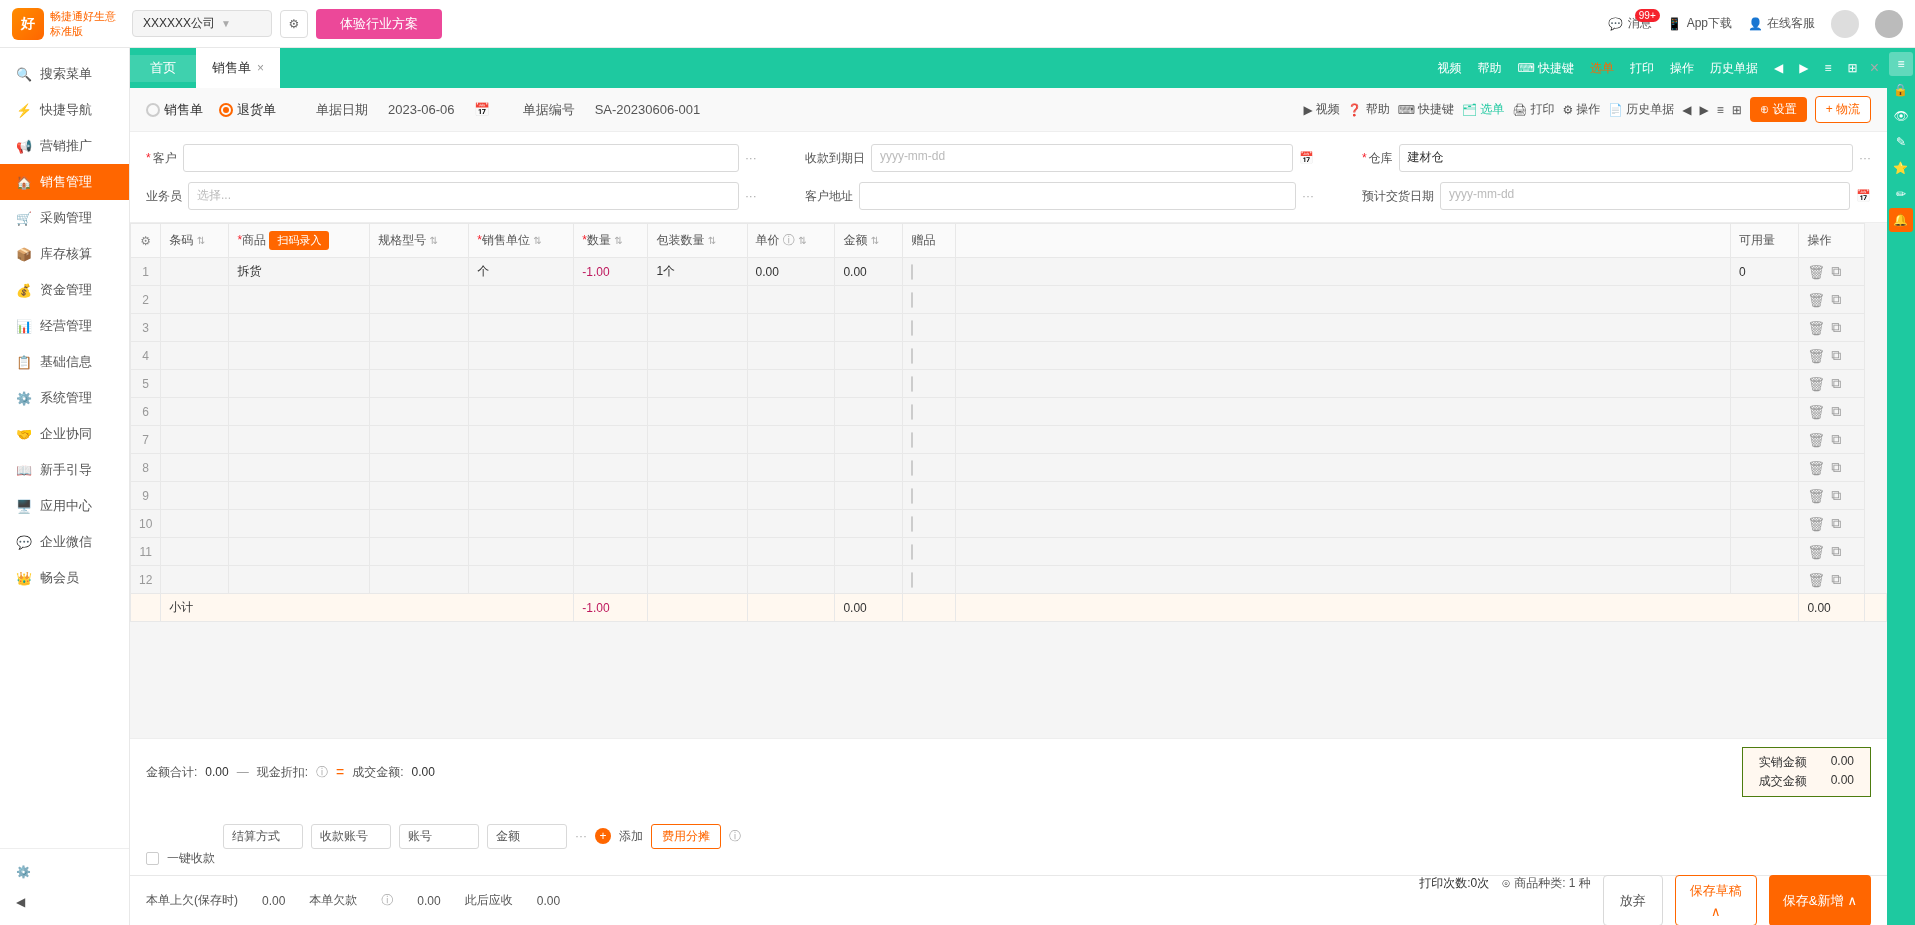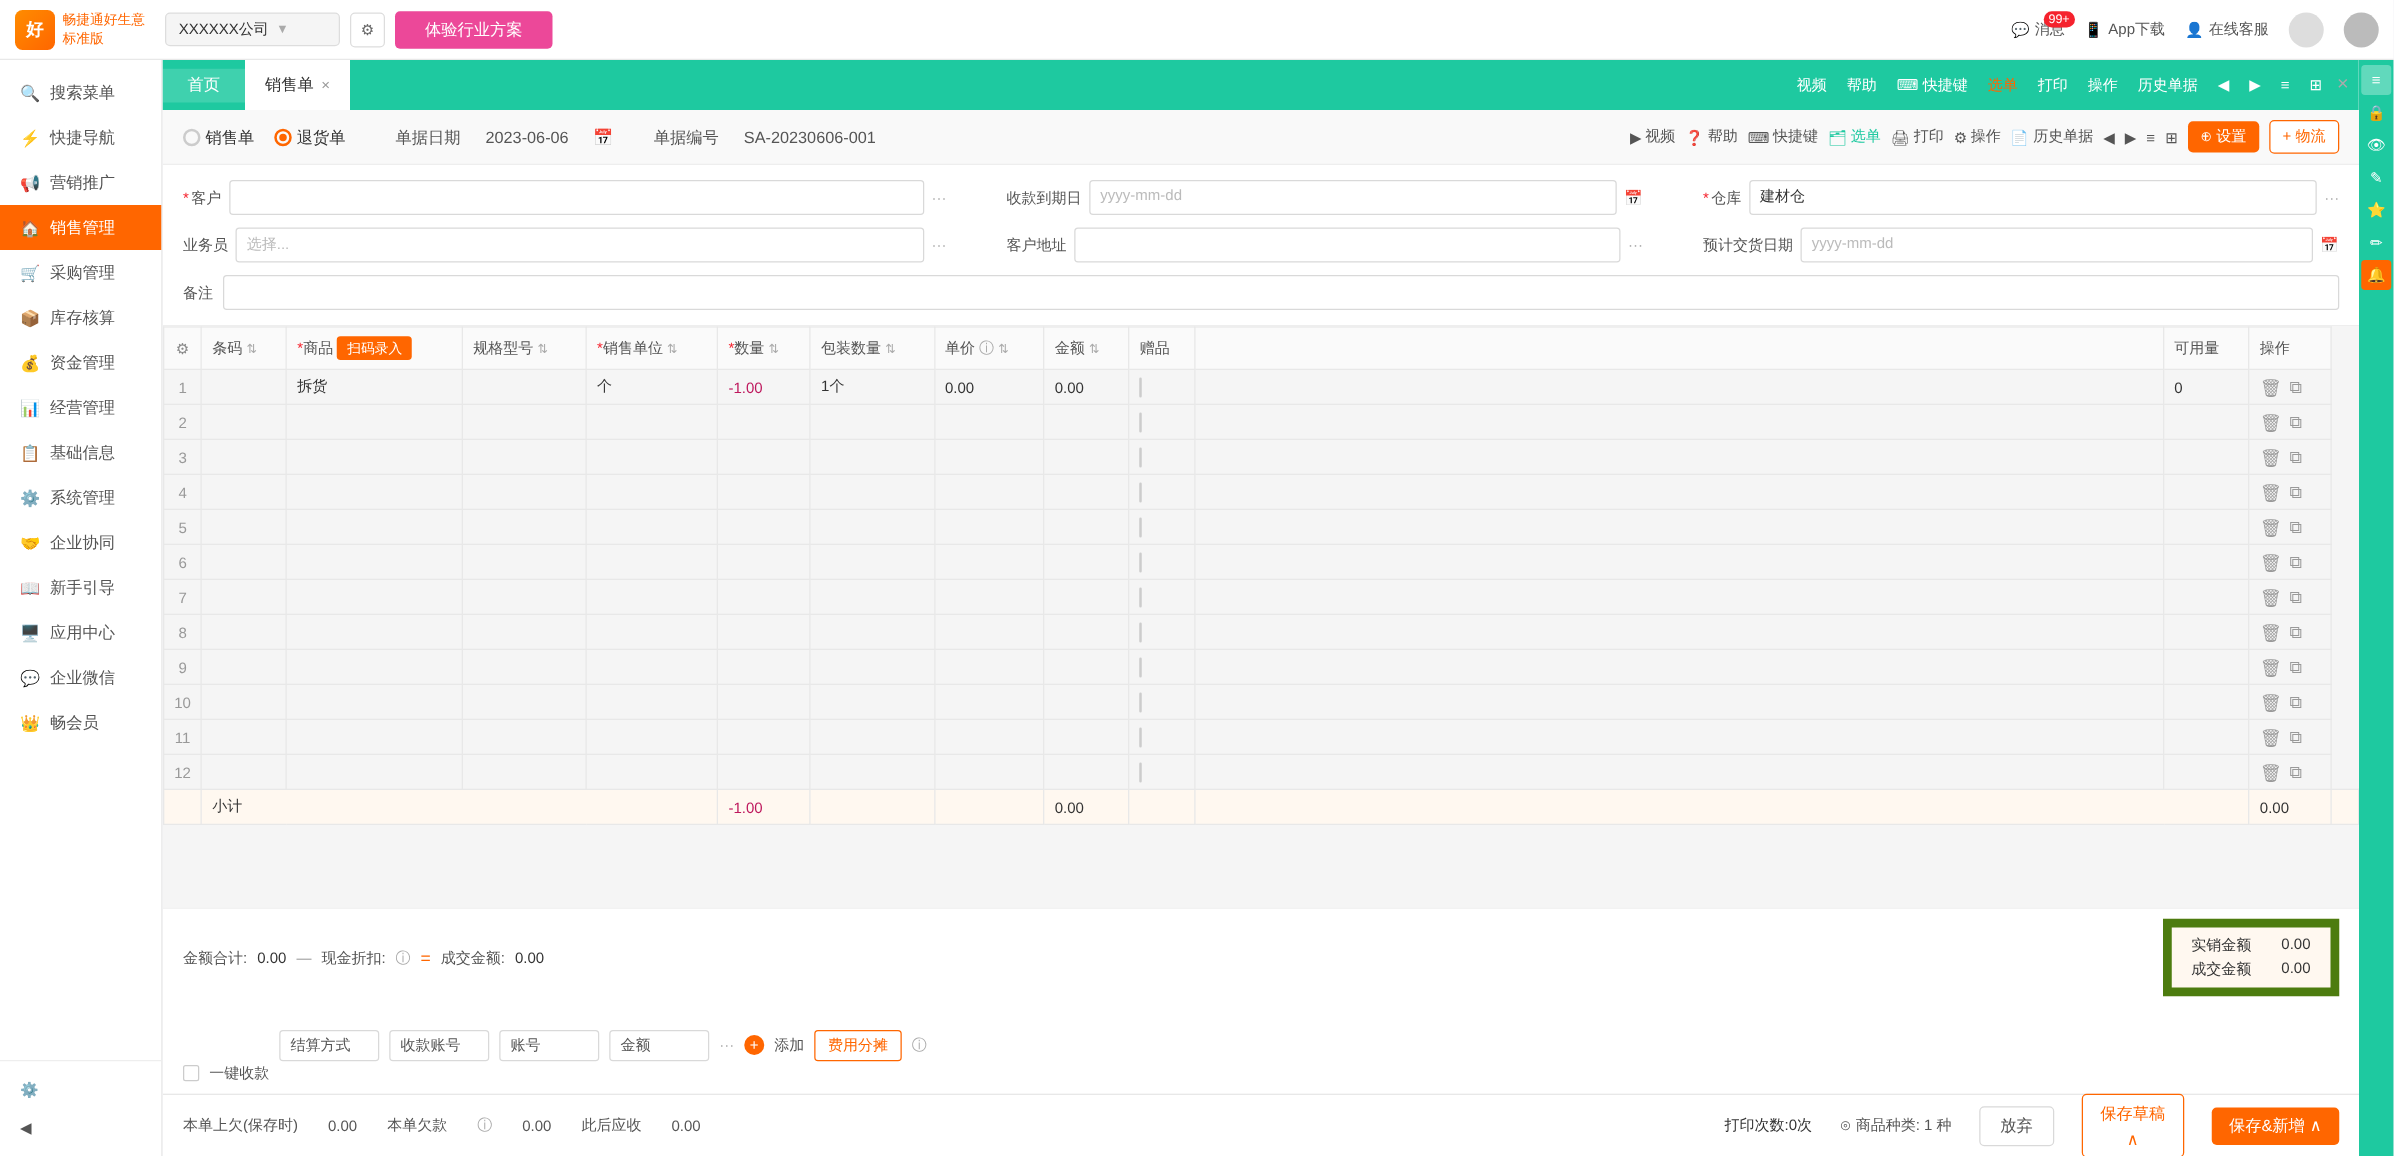--- a/index.html
+++ b/index.html
@@ -346,10 +346,6 @@
             </div>
           </div>
 
-          <div class="form-row">
-            <span class="form-label">备注</span>
-            <div class="form-input" style="flex:1;"></div>
-          </div>
         </div>
 
         <div class="table-container">

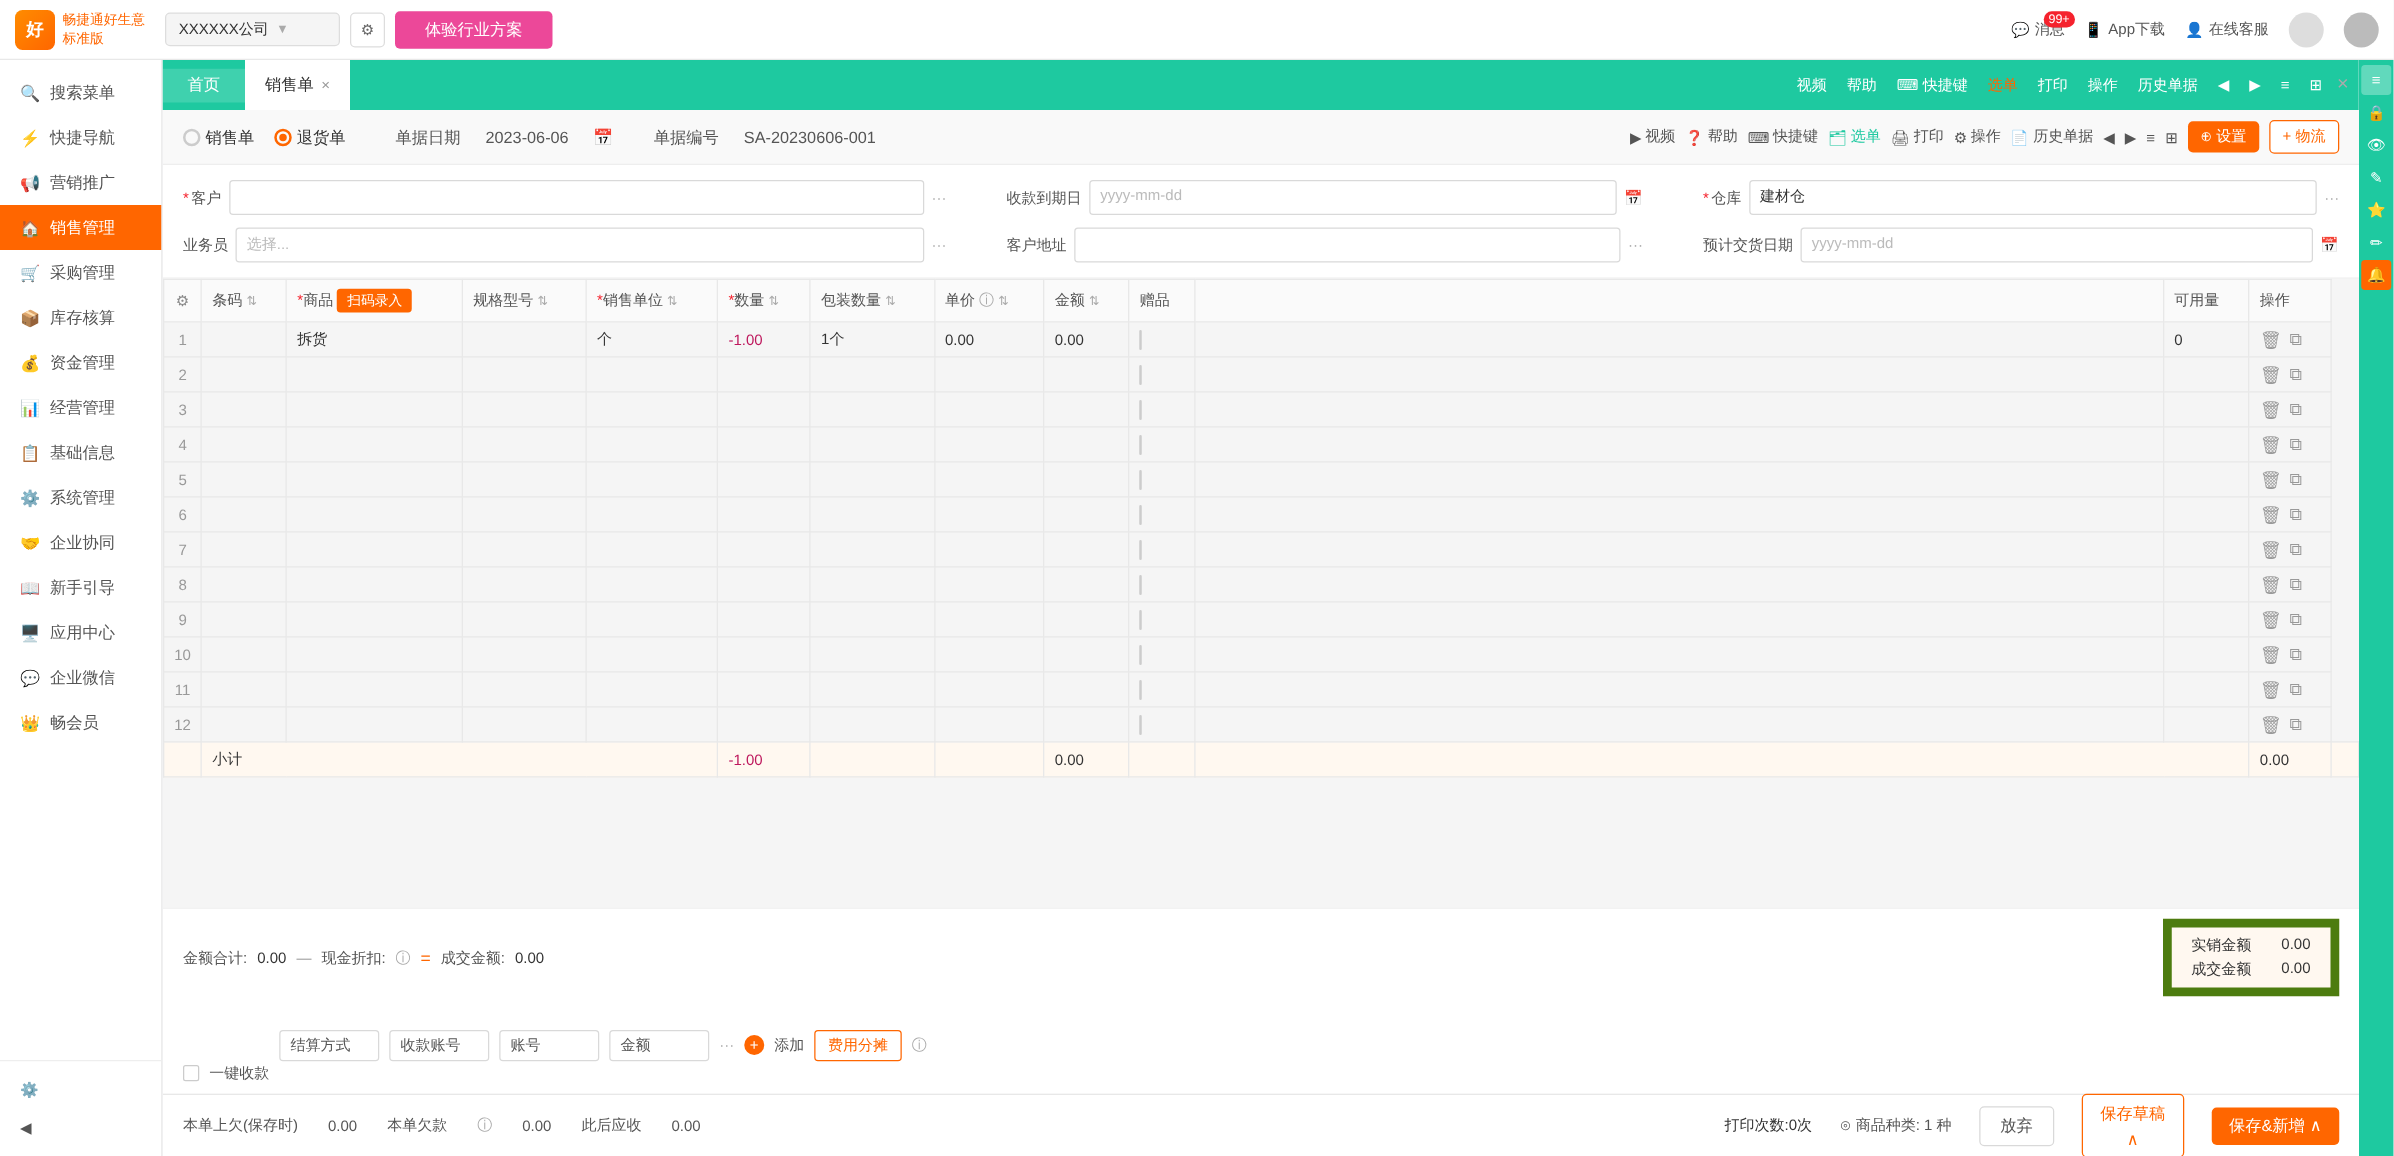--- a/index.html
+++ b/index.html
@@ -662,7 +662,7 @@
             <span class="amount-label">成交金额:</span>
             <span class="amount-value">0.00</span>
 
-            <div style="margin-left:auto; background:#fff8f0; border:7px solid #4d7c0f; padding:6px 16px; font-size:12px;">
+            <div style="margin-left:auto; background:#fff8f0; border:1px solid #4d7c0f; padding:6px 16px; font-size:12px;">
               <div style="display:flex; justify-content:space-between; gap:24px; margin-bottom:2px;">
                 <span>实销金额</span>
                 <span>0.00</span>

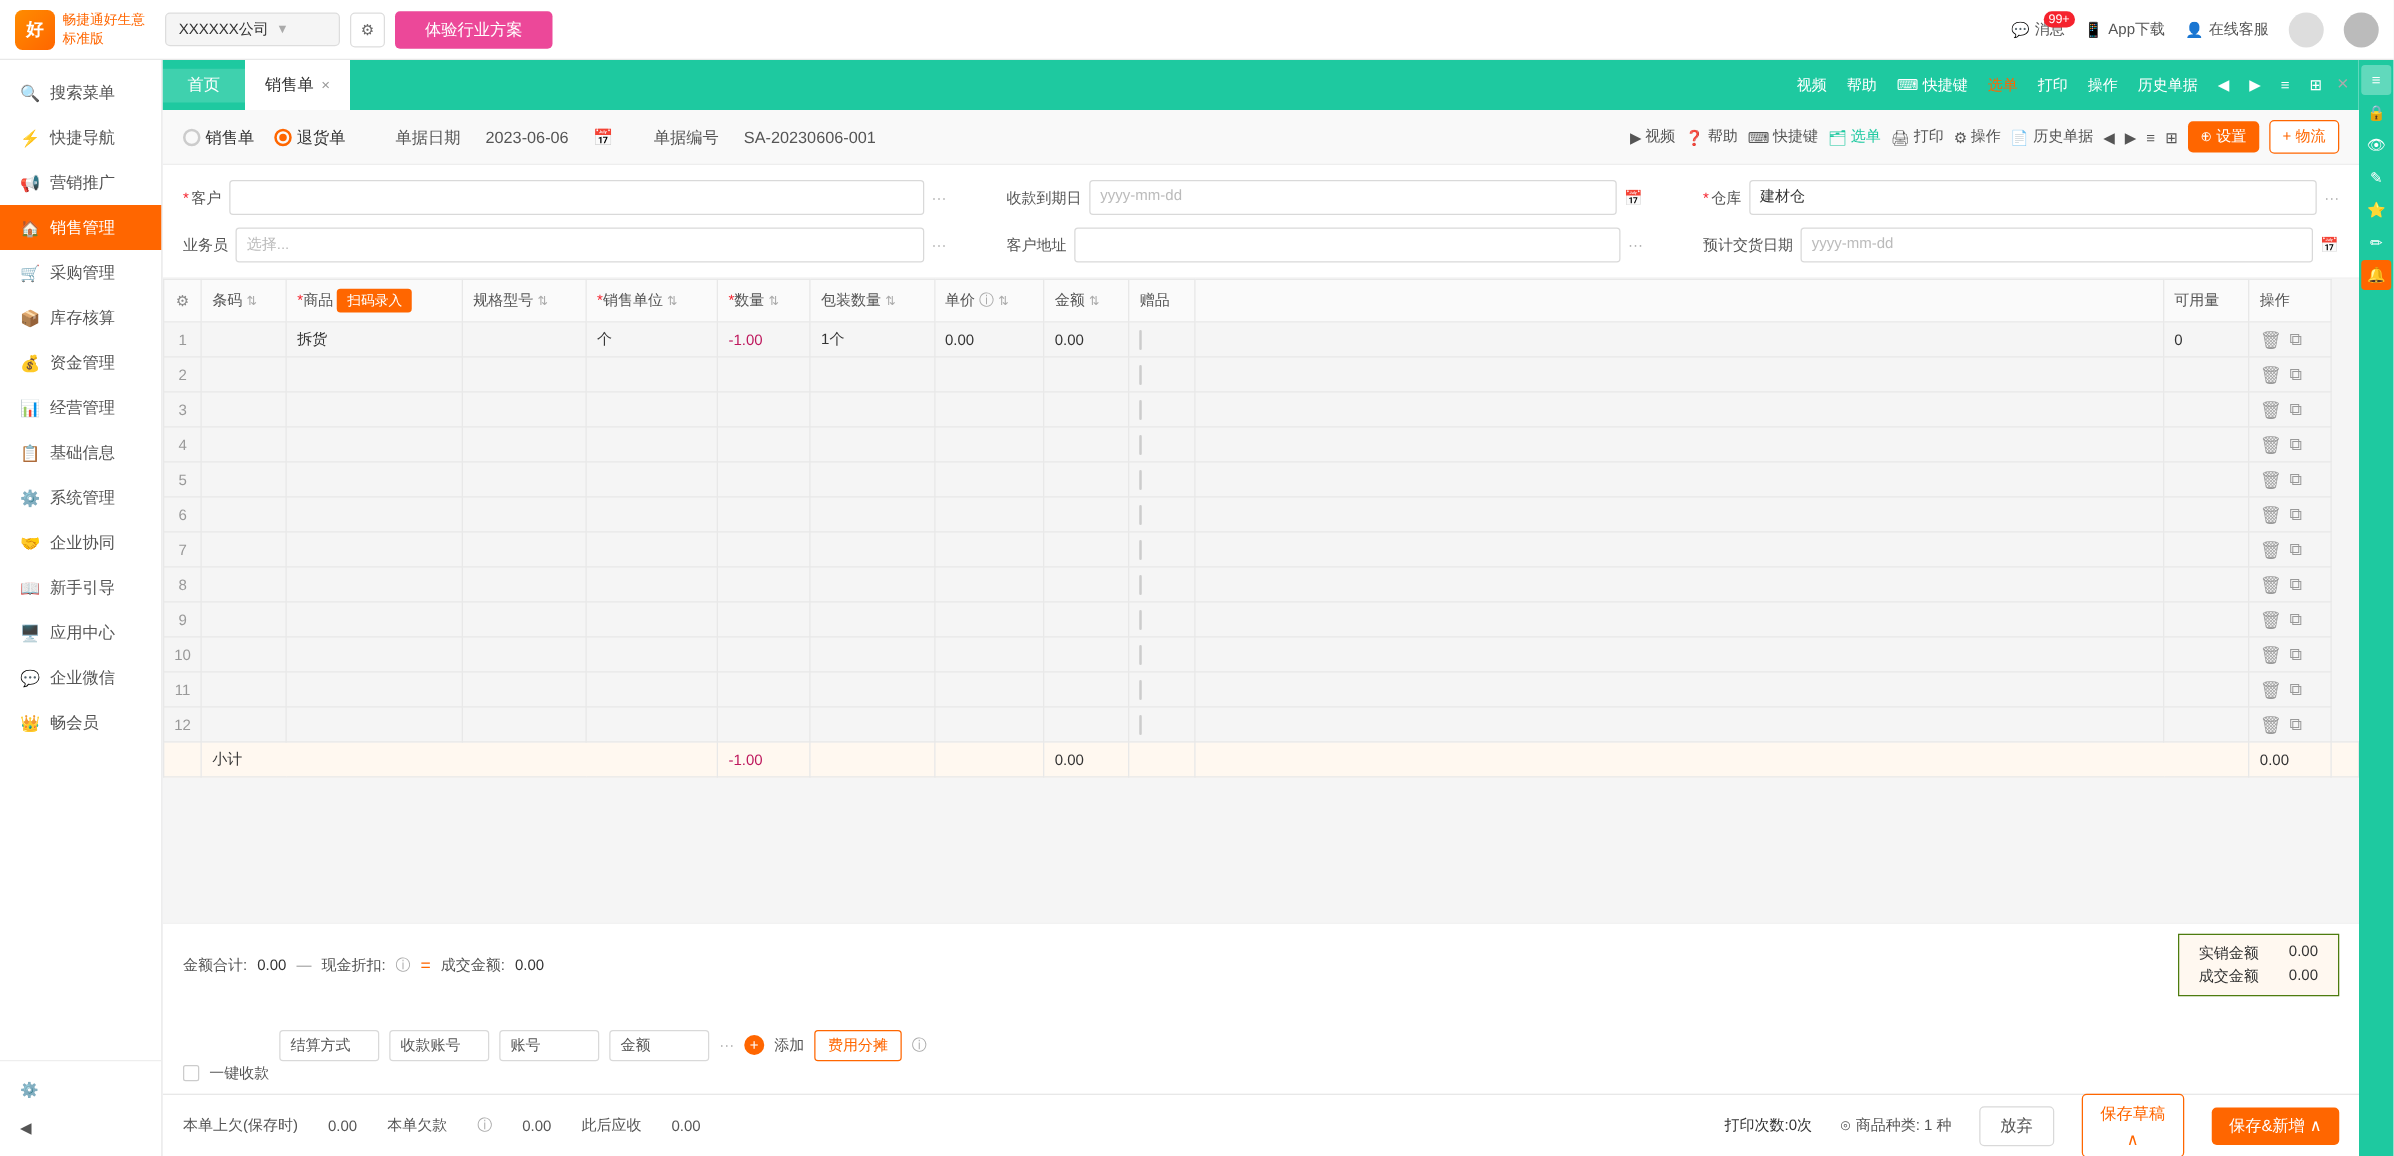--- a/index.html
+++ b/index.html
@@ -94,7 +94,7 @@
     
     .footer-bar { height: 50px; background: white; border-top: 1px solid #e8e8e8; display: flex; align-items: center; padding: 0 16px; flex-shrink: 0; }
     .footer-info { display: flex; align-items: center; gap: 24px; font-size: 12px; color: #555; }
-    .footer-right { margin-left: auto; display: flex; align-items: center; gap: 22px; }
+    .footer-right { margin-left: auto; display: flex; gap: 12px; }
     .abandon-btn { border: 1px solid #d9d9d9; background: white; color: #555; border-radius: 4px; padding: 6px 16px; font-size: 13px; cursor: pointer; }
     .save-draft-btn { border: 1px solid #ff6600; background: white; color: #ff6600; border-radius: 4px; padding: 6px 14px; font-size: 13px; cursor: pointer; display: flex; align-items: center; gap: 4px; flex-direction: column; }
     .save-new-btn { background: #ff6600; color: white; border: none; border-radius: 4px; padding: 6px 14px; font-size: 13px; cursor: pointer; display: flex; align-items: center; gap: 4px; }

